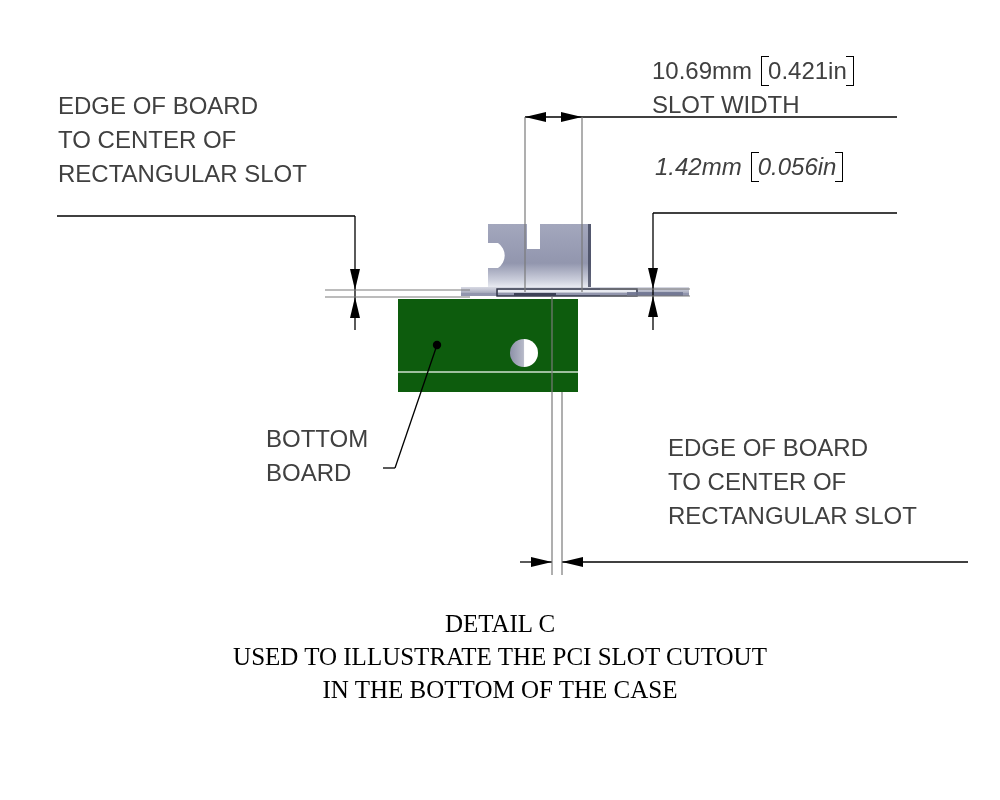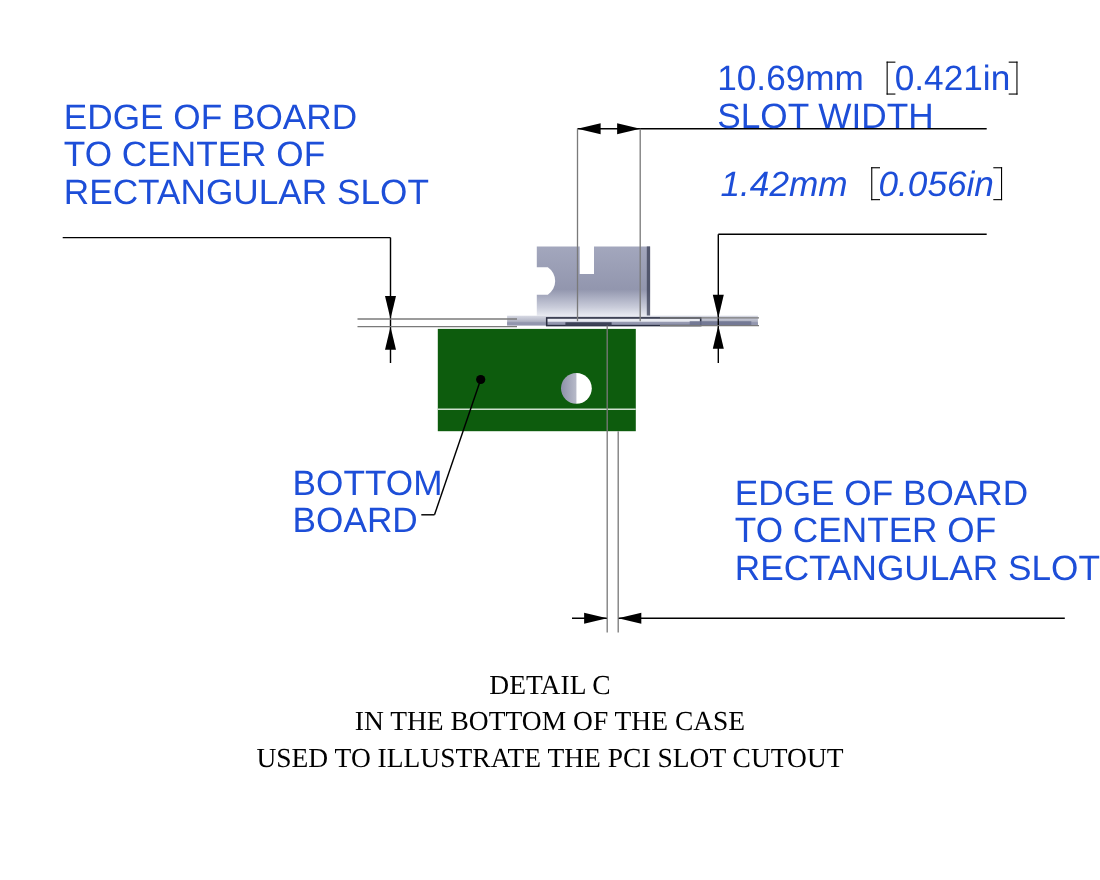--- a/index.html
+++ b/index.html
@@ -32,9 +32,9 @@
   .anno-text {
     position: absolute;
     font-family: "Liberation Sans", sans-serif;
-    font-size: 32px;
+    font-size: 24px;
     line-height: 34px;
-    color: #1d4ed8;
+    color: #404040;
     white-space: nowrap;
     letter-spacing: 0px;
   }

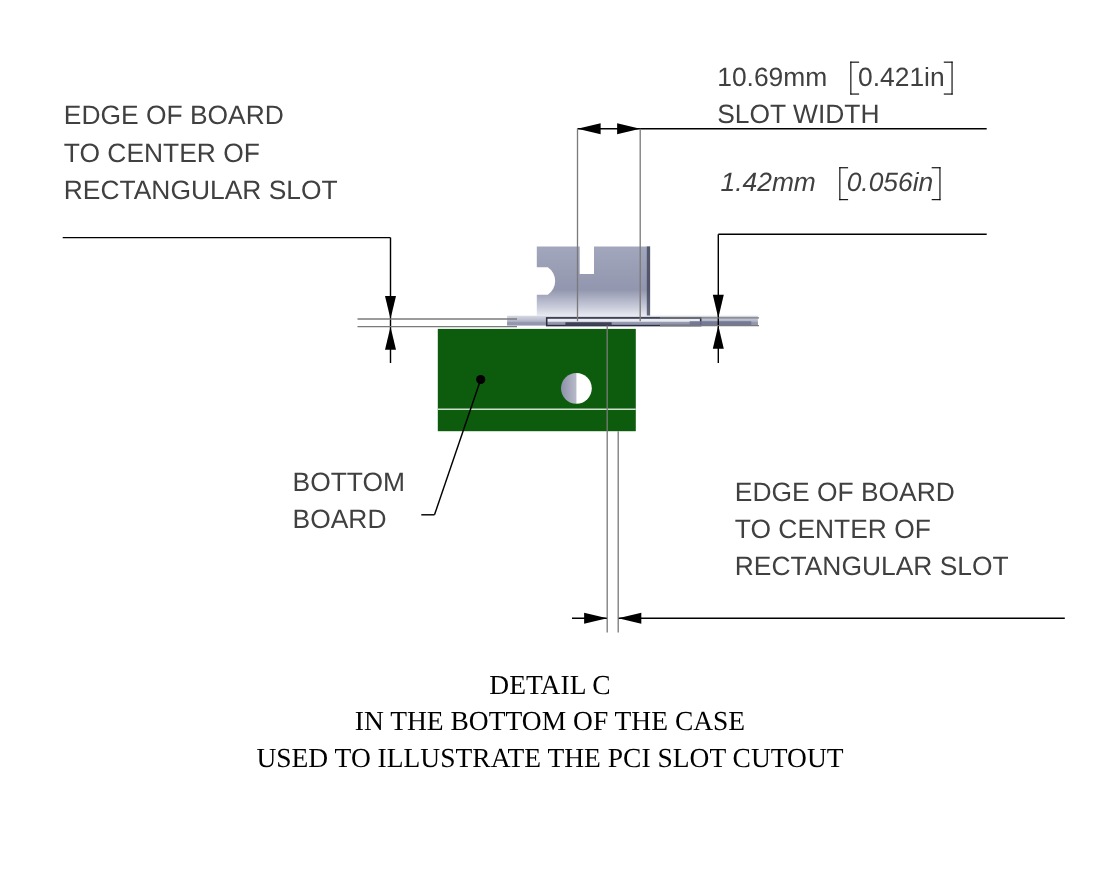--- a/index.html
+++ b/index.html
@@ -55,7 +55,7 @@
     align-items: center;
     position: relative;
     padding: 0px 7px 0px 7px;
-    margin-left: 21px;
+    margin-left: 9px;
     height: 30px;
     box-sizing: border-box;
   }

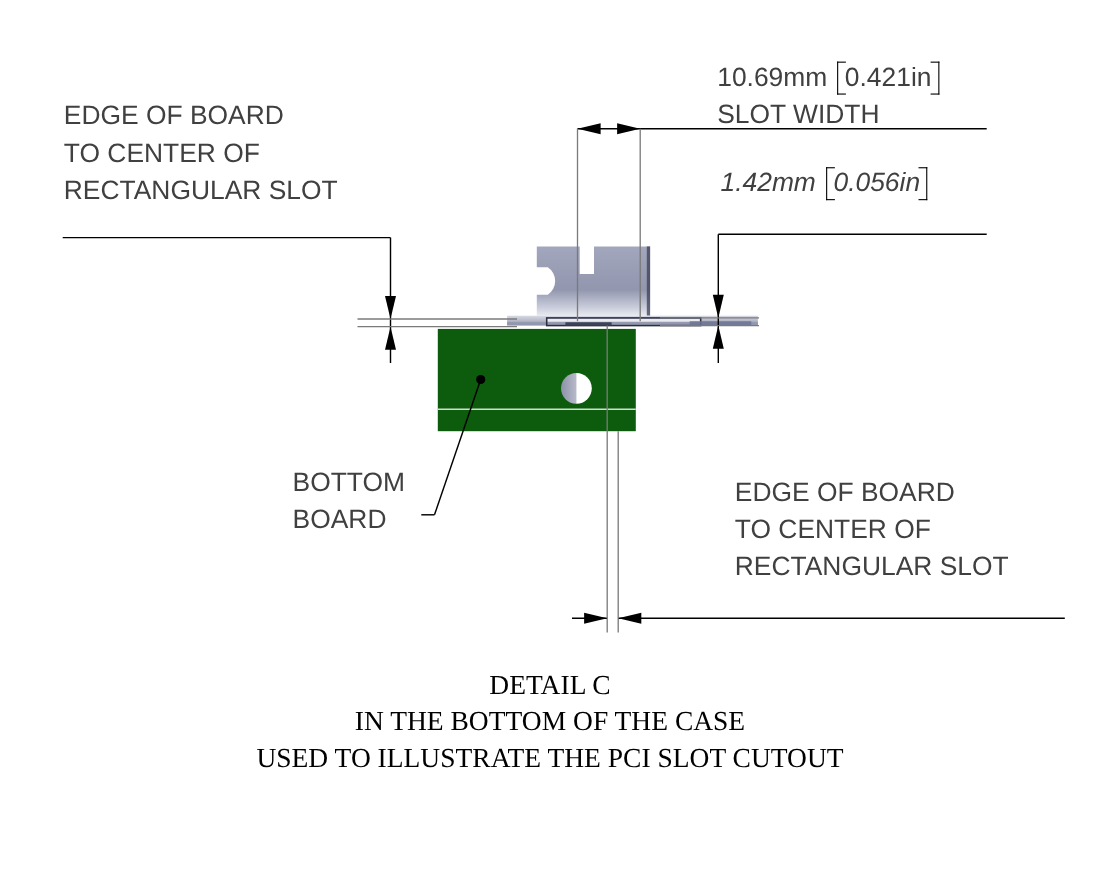--- a/index.html
+++ b/index.html
@@ -243,8 +243,8 @@
 
   <div class="caption-block" style="top:607px;">
     <span class="caption-line">DETAIL C</span>
+    <span class="caption-line">USED TO ILLUSTRATE THE PCI SLOT CUTOUT</span>
     <span class="caption-line">IN THE BOTTOM OF THE CASE</span>
-    <span class="caption-line">USED TO ILLUSTRATE THE PCI SLOT CUTOUT</span>
   </div>
 
 </div>

